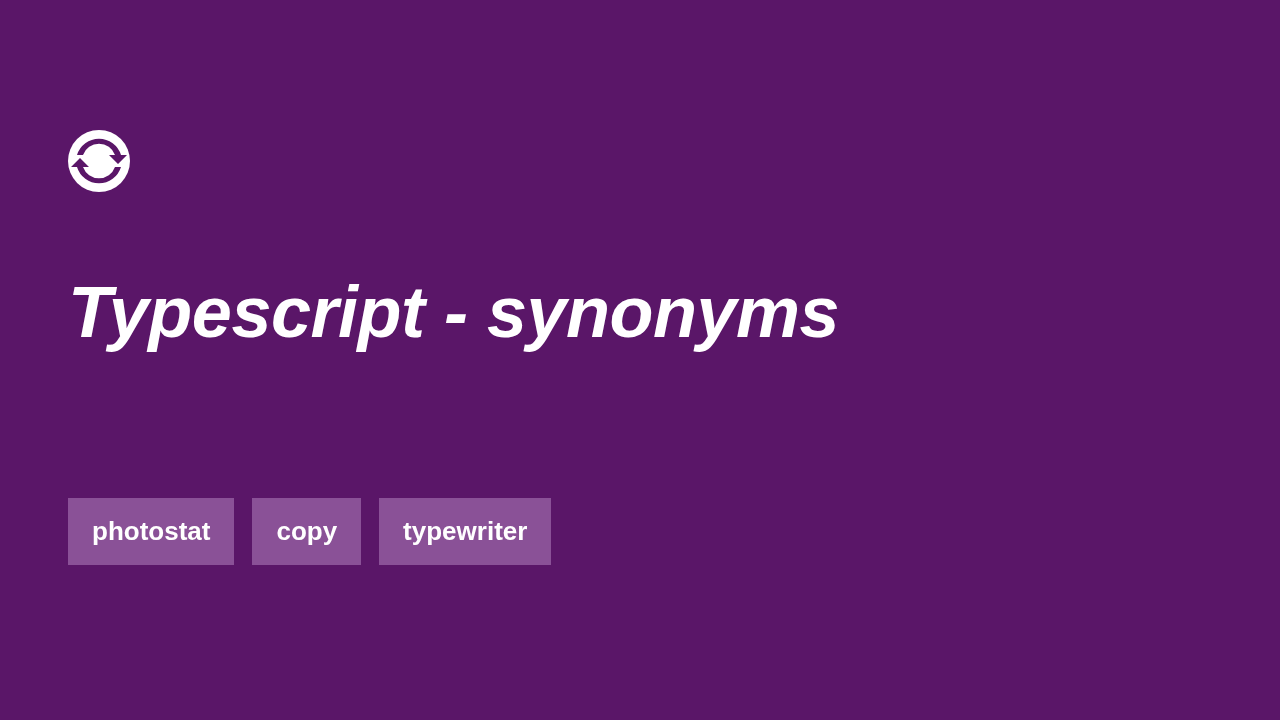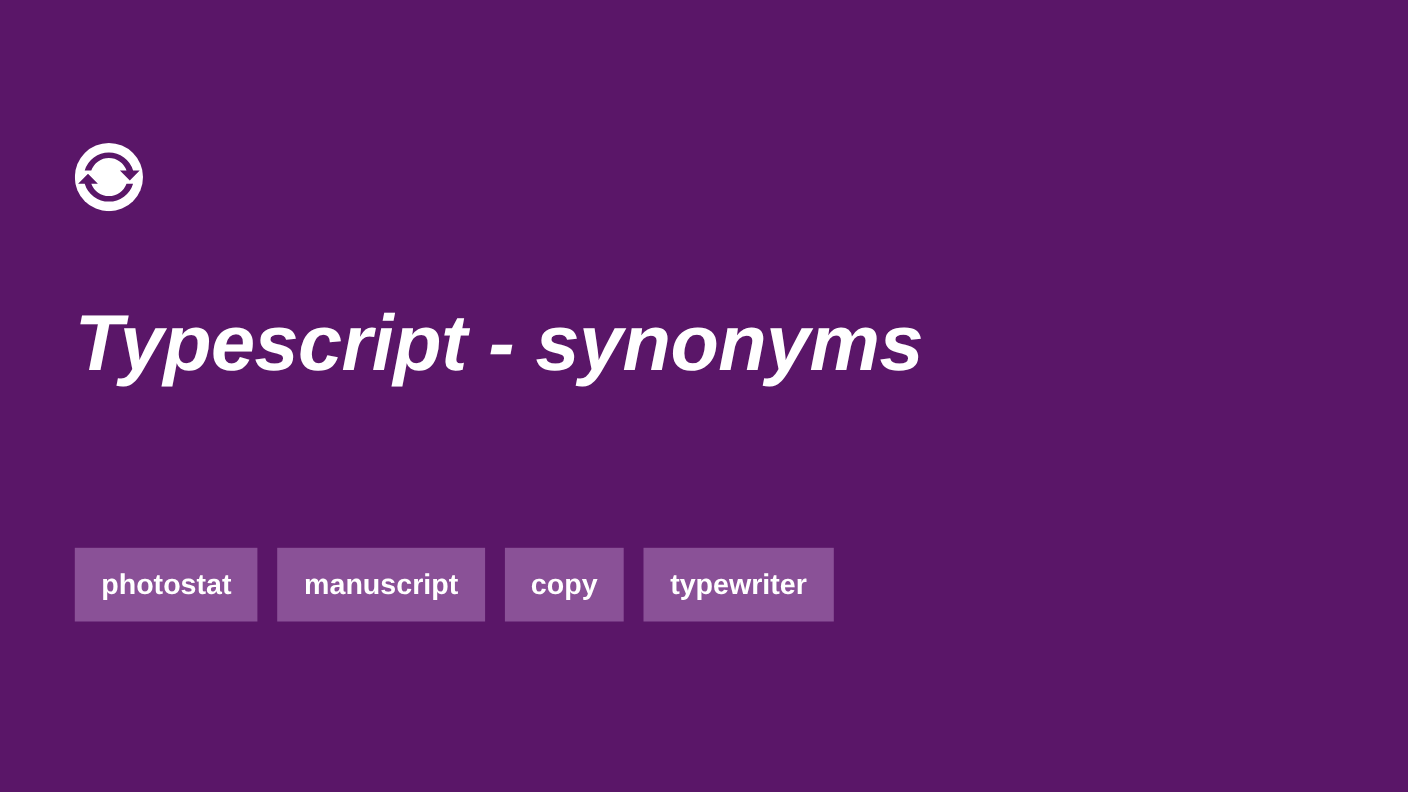--- a/index.html
+++ b/index.html
@@ -72,7 +72,6 @@
 
 <div class="synonyms-row">
   <span class="synonym-chip">photostat</span>
-  <span class="synonym-chip">manuscript</span>
   <span class="synonym-chip">copy</span>
   <span class="synonym-chip">typewriter</span>
 </div>

